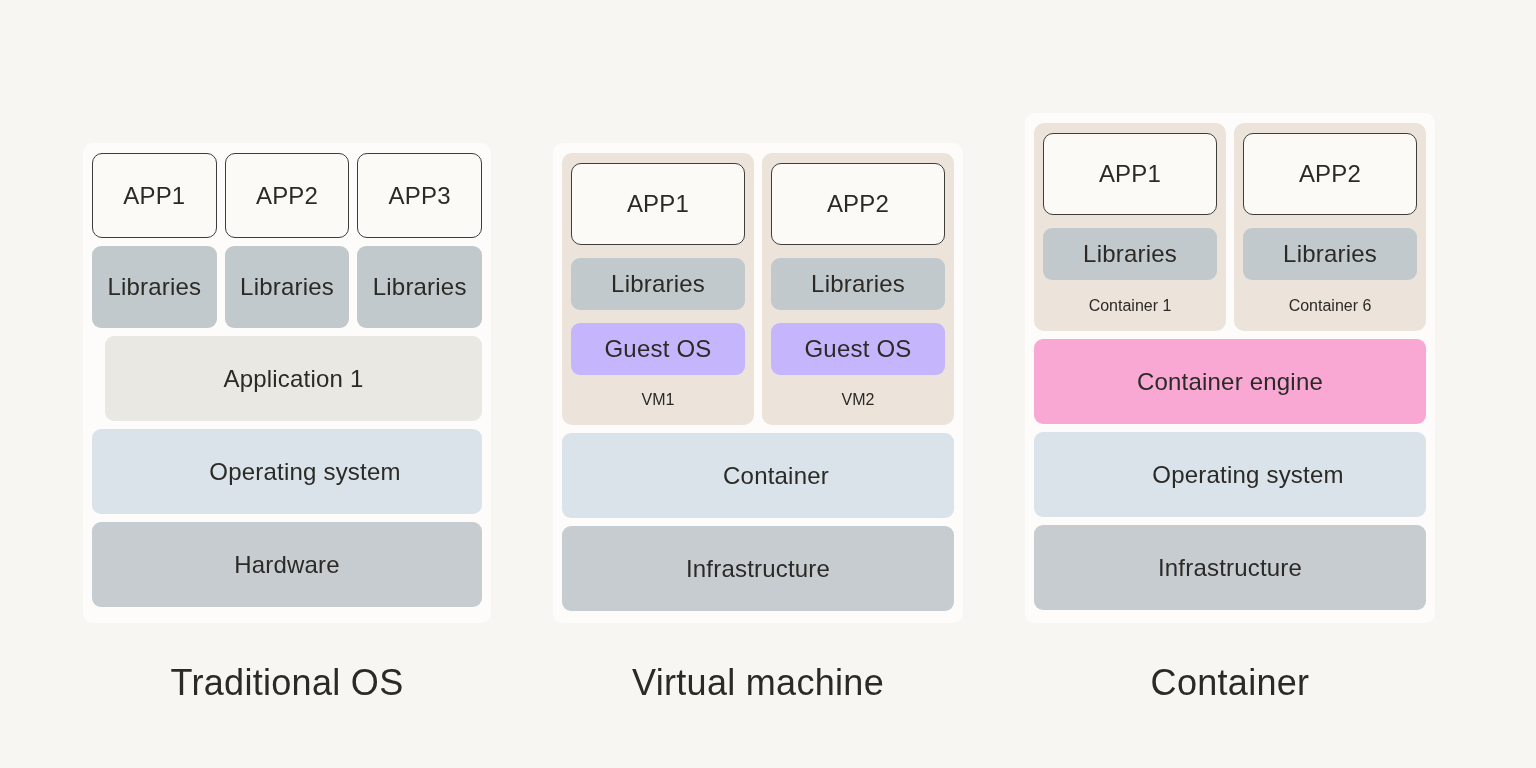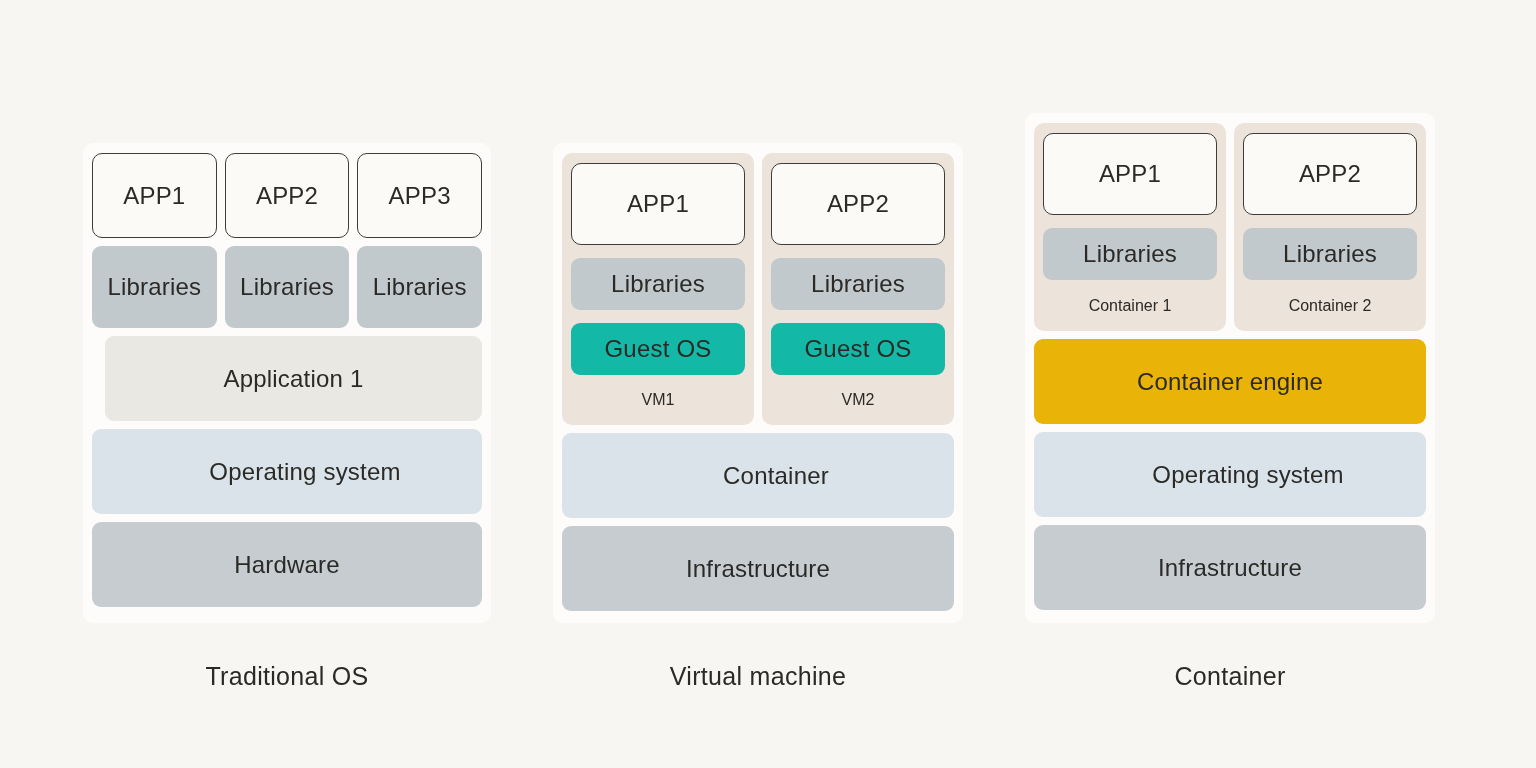--- a/index.html
+++ b/index.html
@@ -135,7 +135,7 @@
       <div class="sub-panel ct-panel">
         <div class="box app-box">APP2</div>
         <div class="box lib-box">Libraries</div>
-        <div class="sub-label">Container 2</div>
+        <div class="sub-label">Container 6</div>
       </div>
     </div>
     <div class="box layer engine-layer">Container engine</div>

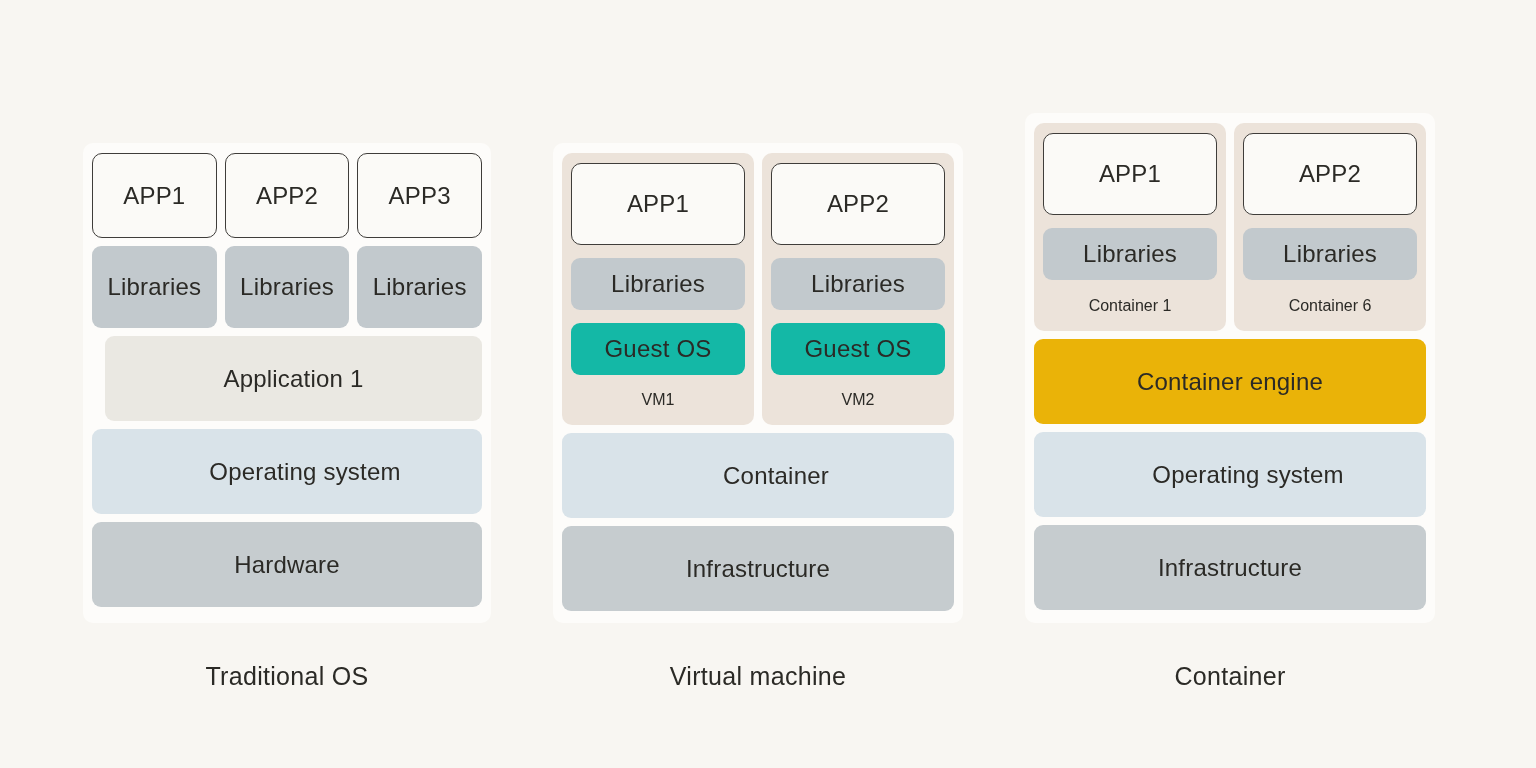--- a/index.html
+++ b/index.html
@@ -65,7 +65,7 @@
   .sub-panel .app-box  { height: 82px; flex: 0 0 auto; }
   .sub-panel .lib-box,
   .sub-panel .guest-box { height: 52px; margin-top: 13px; flex: 0 0 auto; }
-  .guest-box { background: #14b8a6; }
+  .guest-box { background: #c4b5fd; }
   .sub-label {
     flex: 1;
     display: flex; align-items: center; justify-content: center;

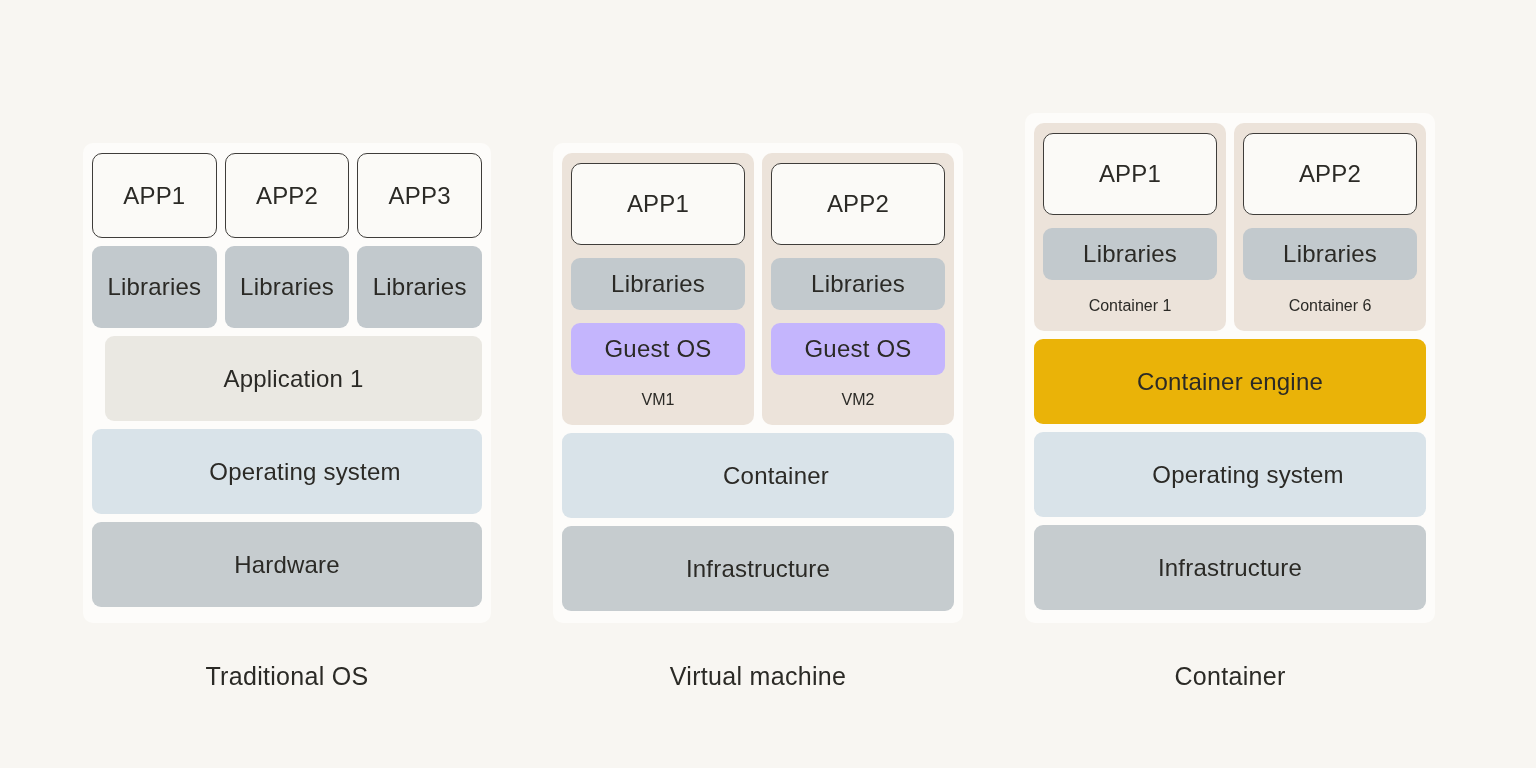--- a/index.html
+++ b/index.html
@@ -50,7 +50,7 @@
   .app-layer    { background: #eae8e2; margin-left: 13px; }
   .os-layer     { background: #d9e3e9; padding-left: 36px; }
   .hw-layer     { background: #c6cccf; }
-  .engine-layer { background: #eab308; }
+  .engine-layer { background: #f9a8d4; }
 
   .sub-panel {
     background: #ece3da;

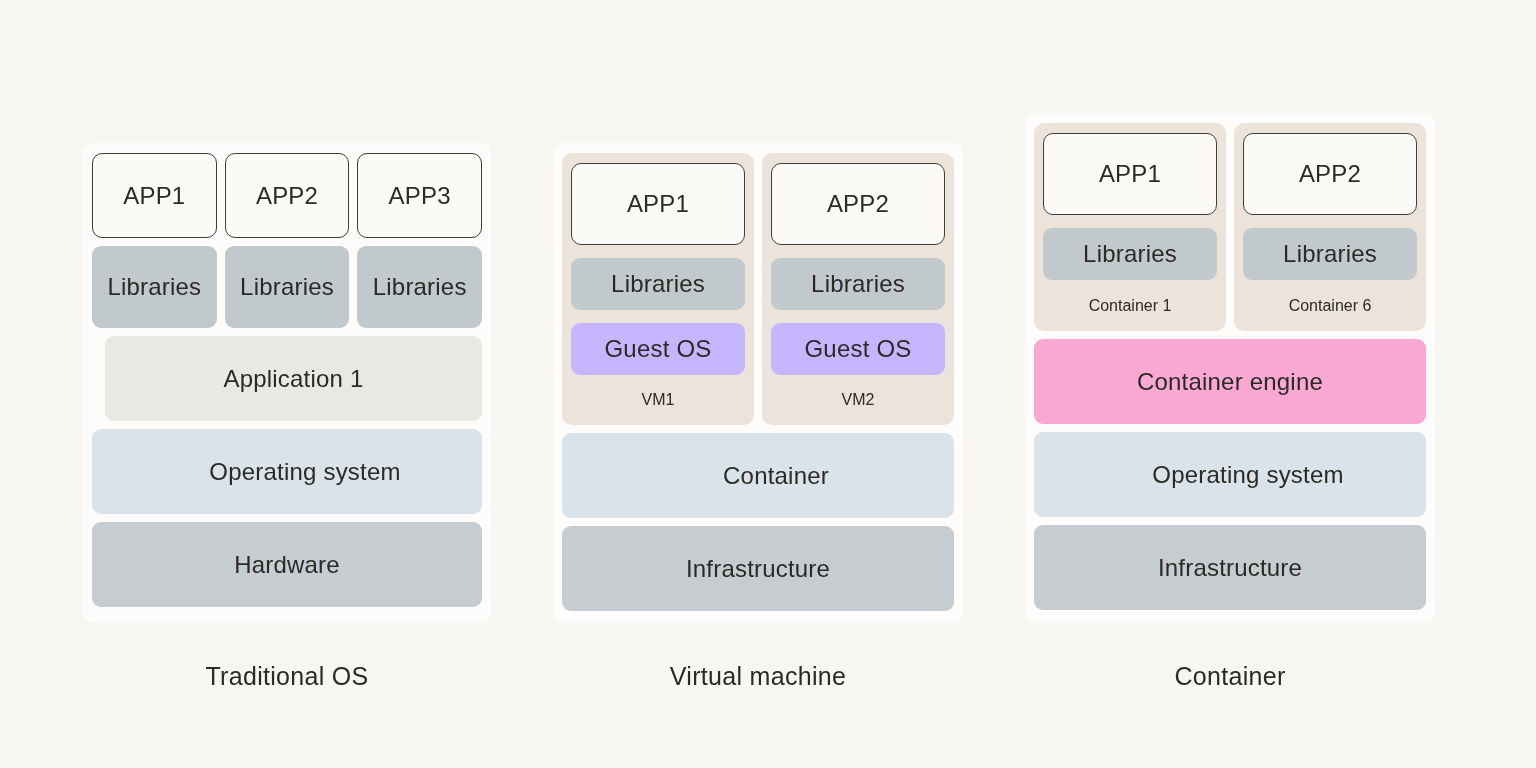--- a/index.html
+++ b/index.html
@@ -77,7 +77,7 @@
     top: 662px;
     width: 410px;
     text-align: center;
-    font-size: 25px;
+    font-size: 36px;
     letter-spacing: 0.3px;
     color: #2b2a26;
   }

